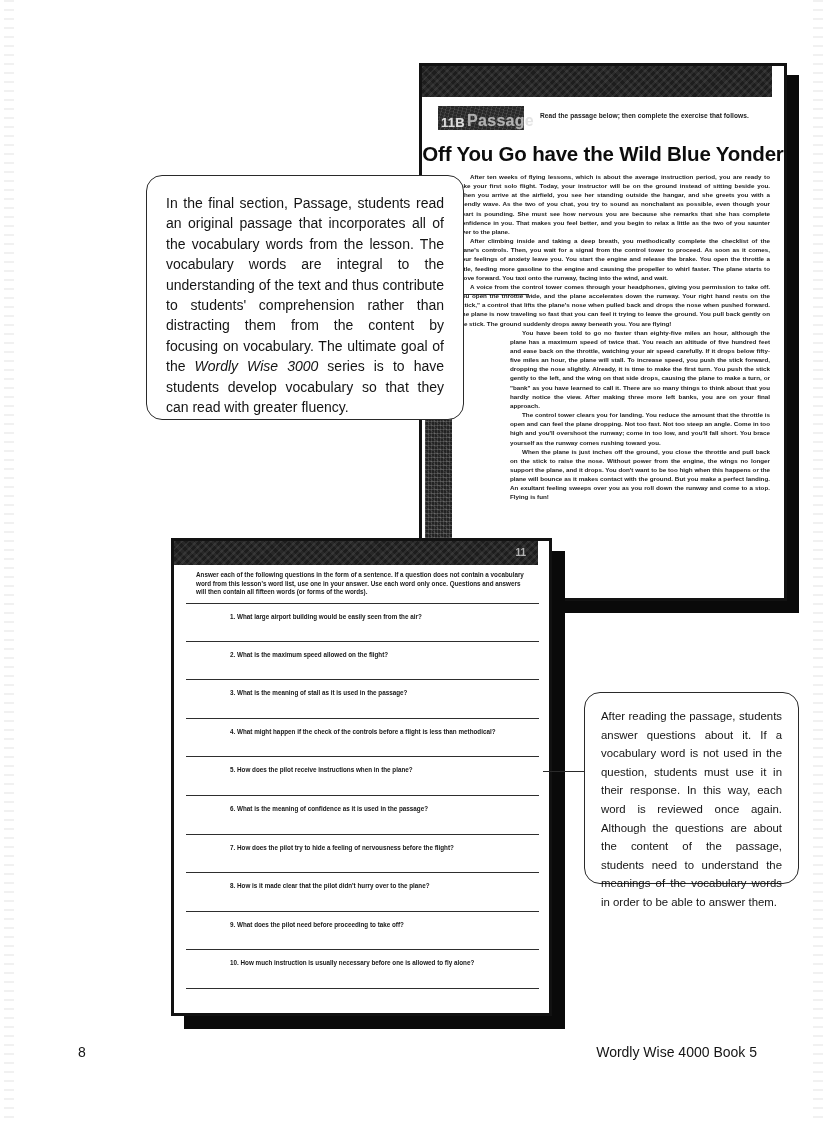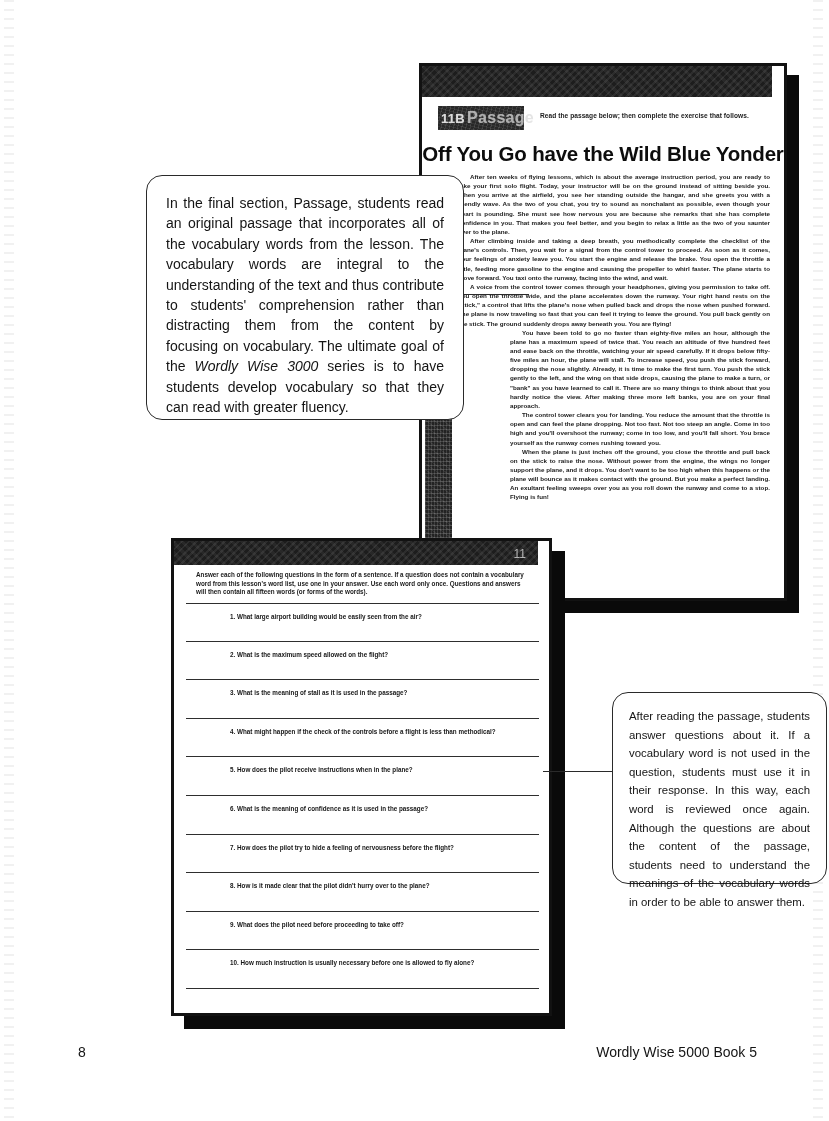--- a/index.html
+++ b/index.html
@@ -68,7 +68,7 @@
     color: #d8d8d8;
     font-size: 11px; font-weight: bold;
     letter-spacing: .3px;
-    display: flex; align-items: center;
+    display: flex; align-items: flex-end;
     padding-left: 3px;
     font-family: "Liberation Sans", sans-serif;
     text-shadow: 0 0 1px rgba(255,255,255,.4);

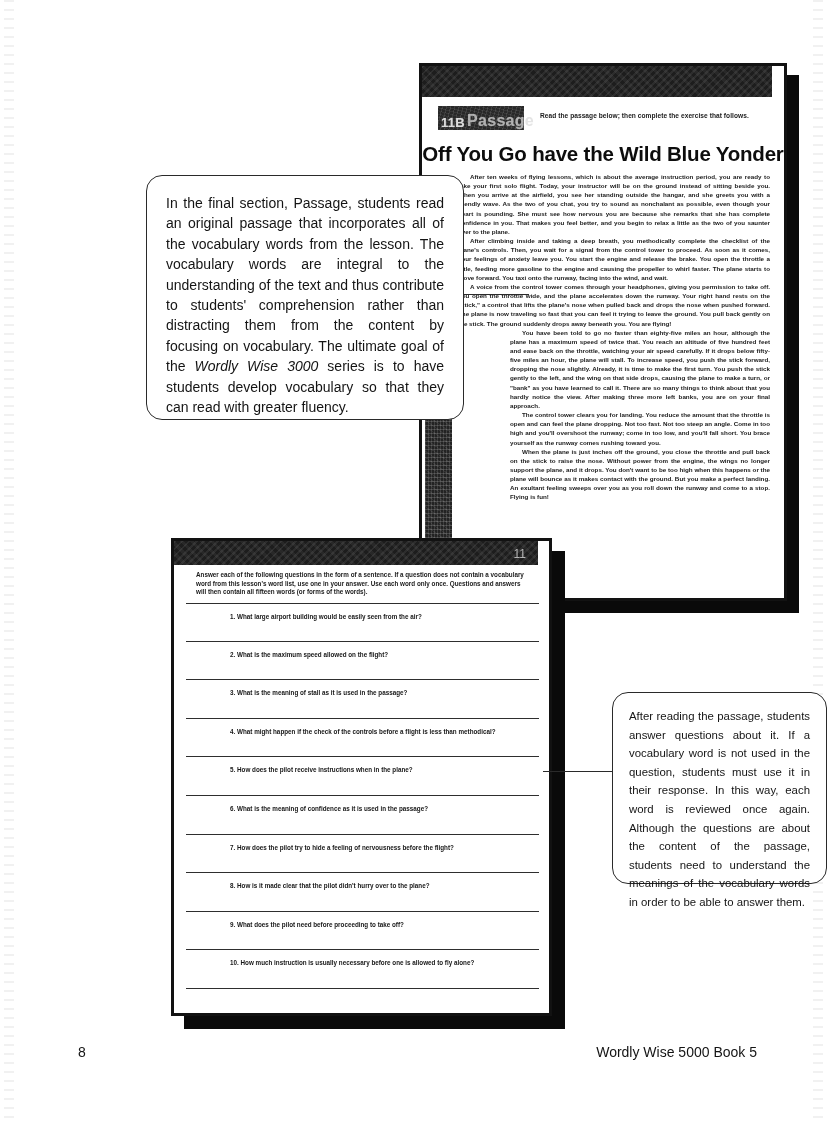--- a/index.html
+++ b/index.html
@@ -148,7 +148,7 @@
   }
   .q-topband .pgnum-mark {
     position: absolute; right: 23px; top: 6px;
-    font-size: 12px; color: #d9d9d9; font-weight: normal;
+    font-size: 10px; color: #d9d9d9; font-weight: bold;
     opacity: .8;
   }
   .q-topband .corner-white {

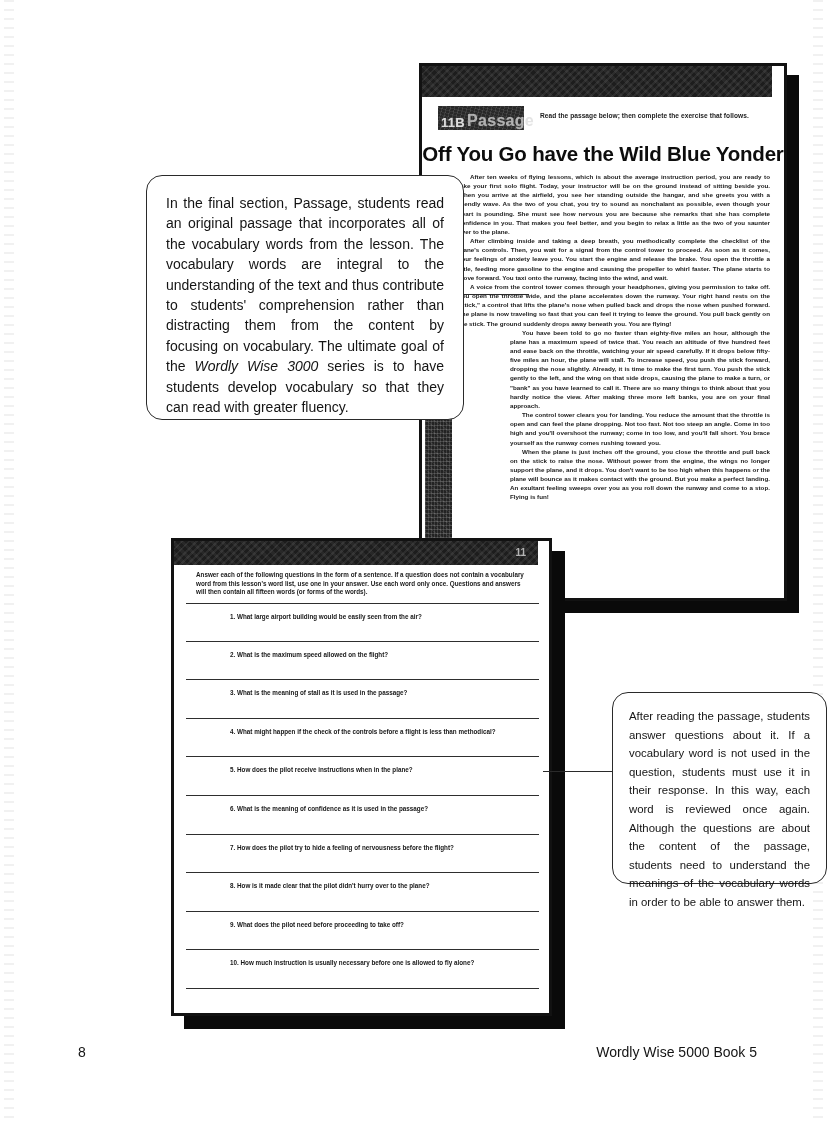--- a/index.html
+++ b/index.html
@@ -206,7 +206,7 @@
     width: 318px; height: 245px;
   }
   .callout-right {
-    left: 612px; top: 692px;
+    left: 584px; top: 692px;
     width: 215px; height: 192px;
     font-size: 11.4px;
     line-height: 18.6px;

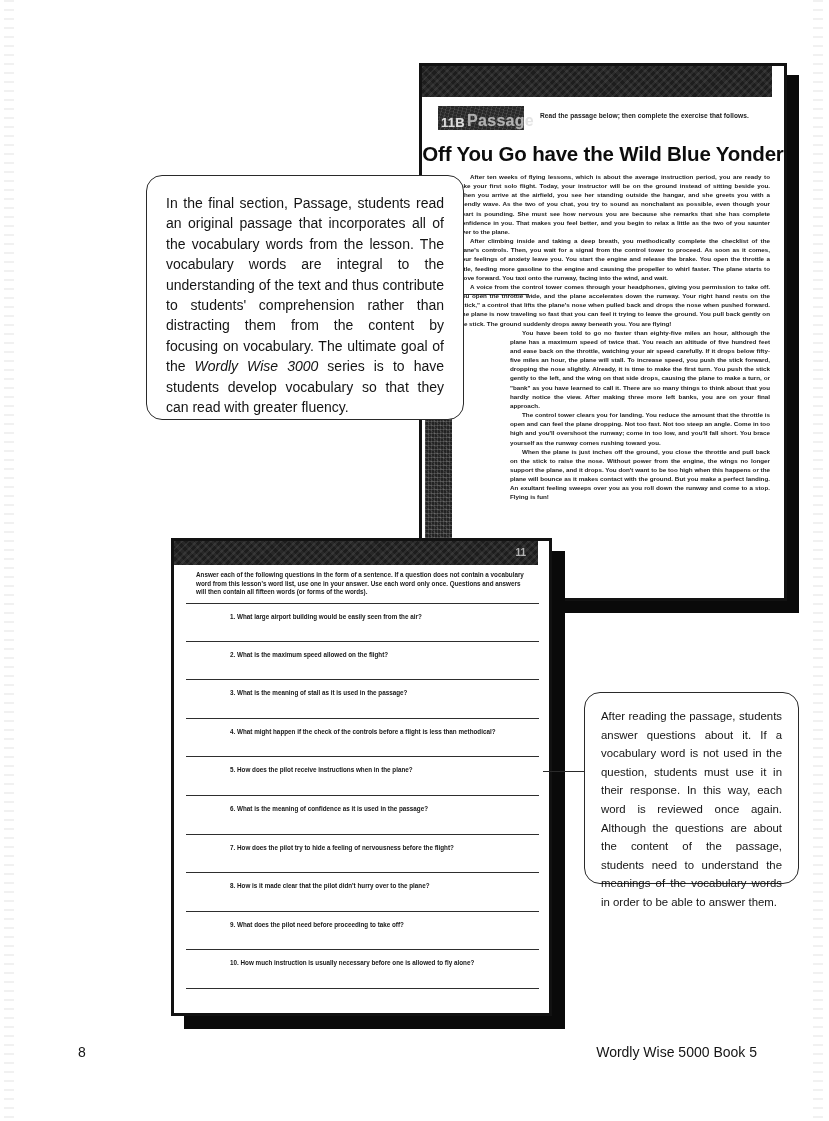--- a/index.html
+++ b/index.html
@@ -329,6 +329,6 @@
 </div>
 
 <div class="footer-page-number">8</div>
-<div class="footer-book-title">Wordly Wise 5000 Book 5</div>
+<div class="footer-book-title">Wordly Wise 4000 Book 5</div>
 
 </body></html>

